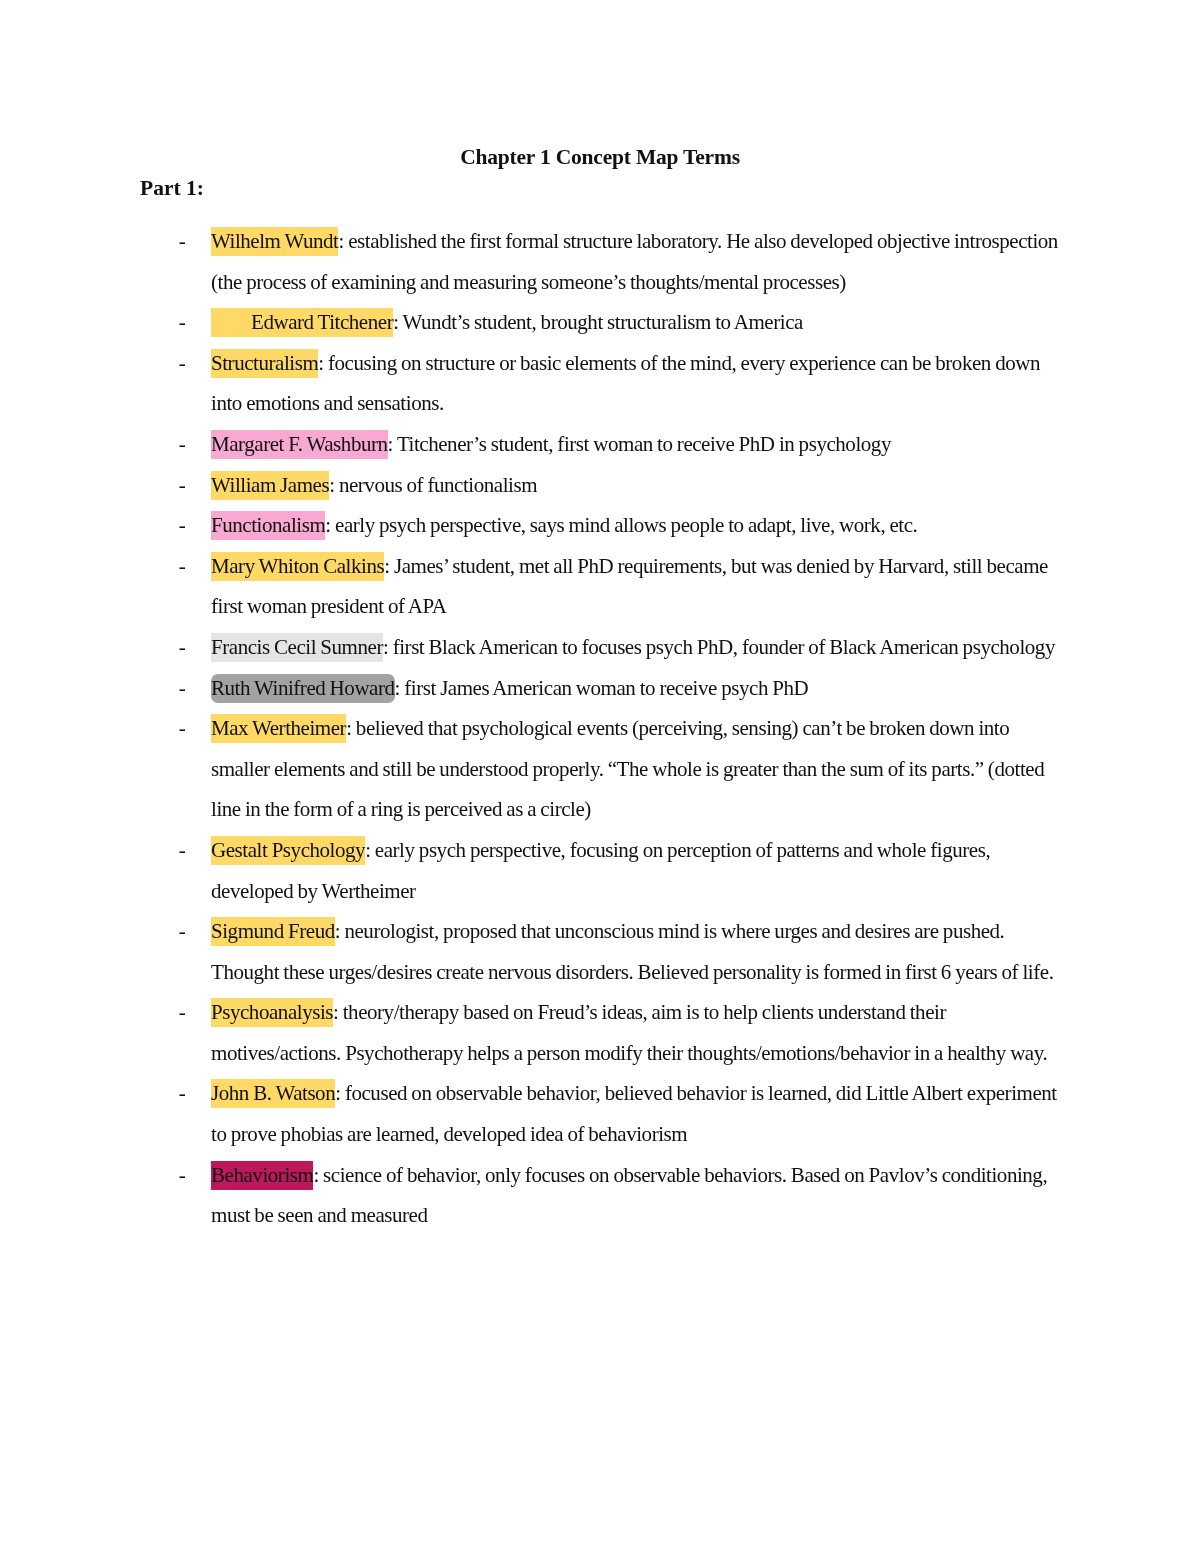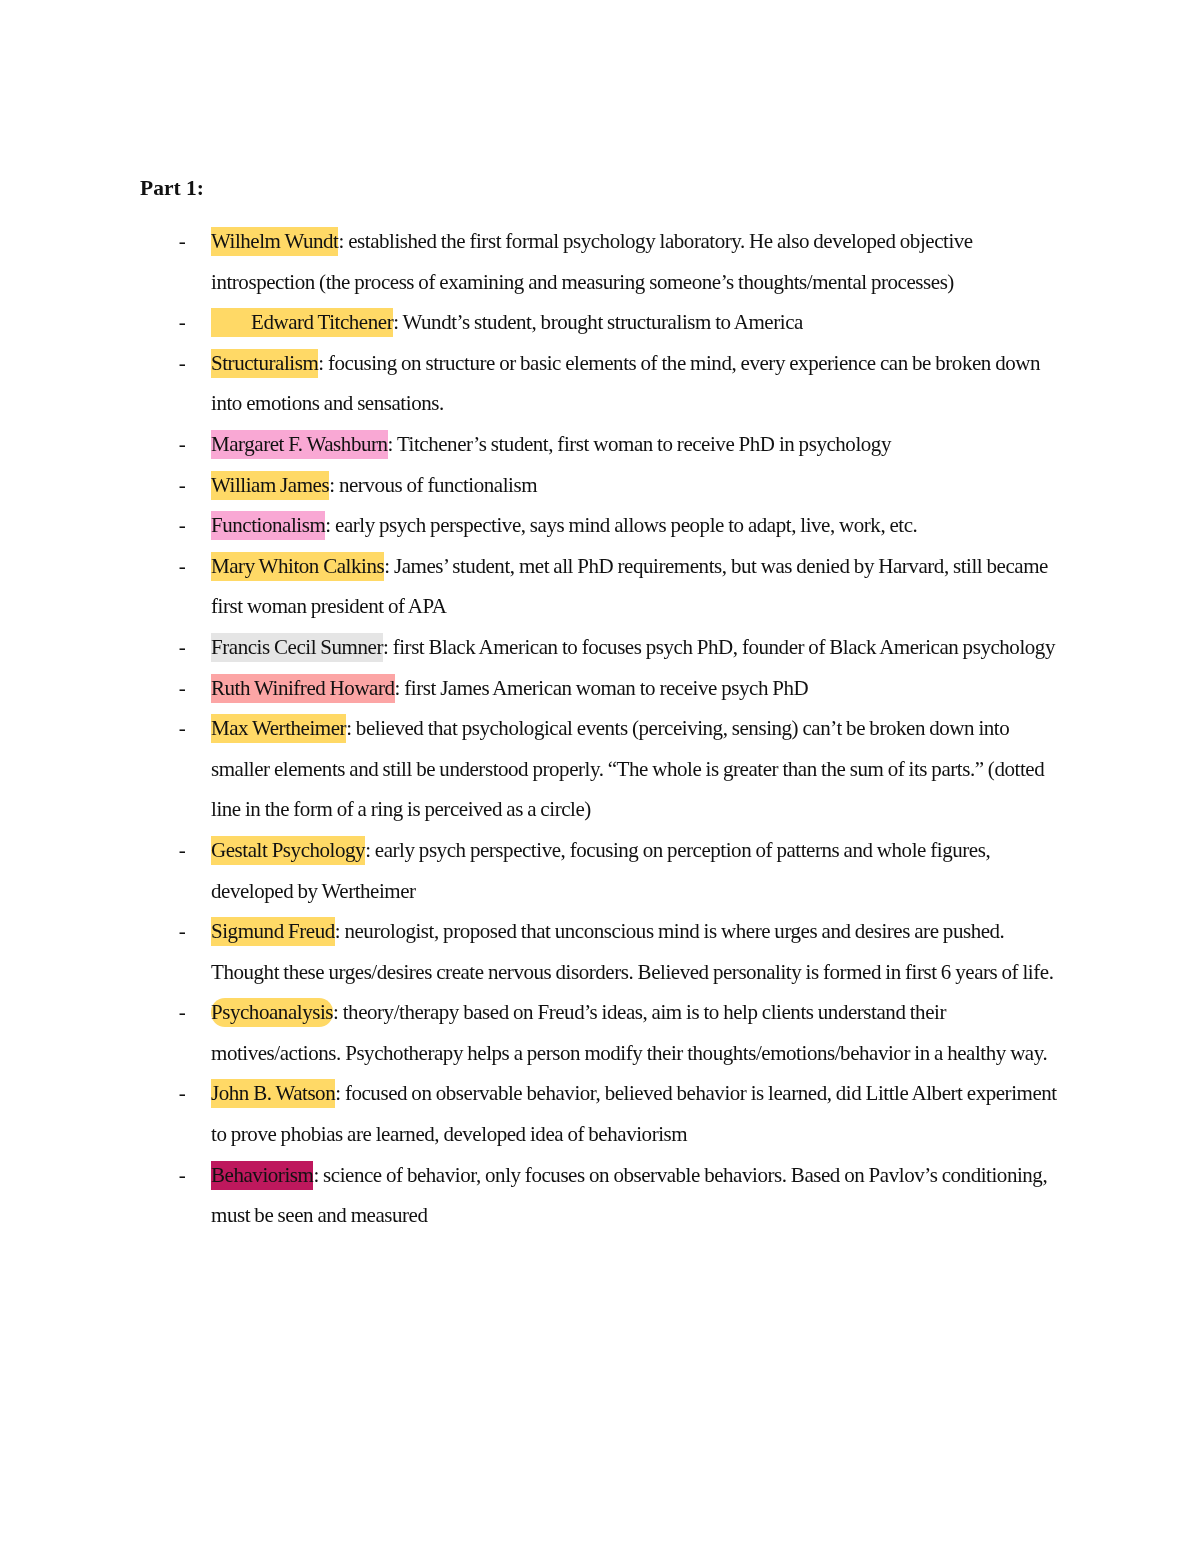--- a/index.html
+++ b/index.html
@@ -77,6 +77,7 @@
 
 <div class="page">
 
+  <div class="title">Chapter 1 Concept Map Terms</div>
 
   <div class="part-heading">Part 1:</div>
 

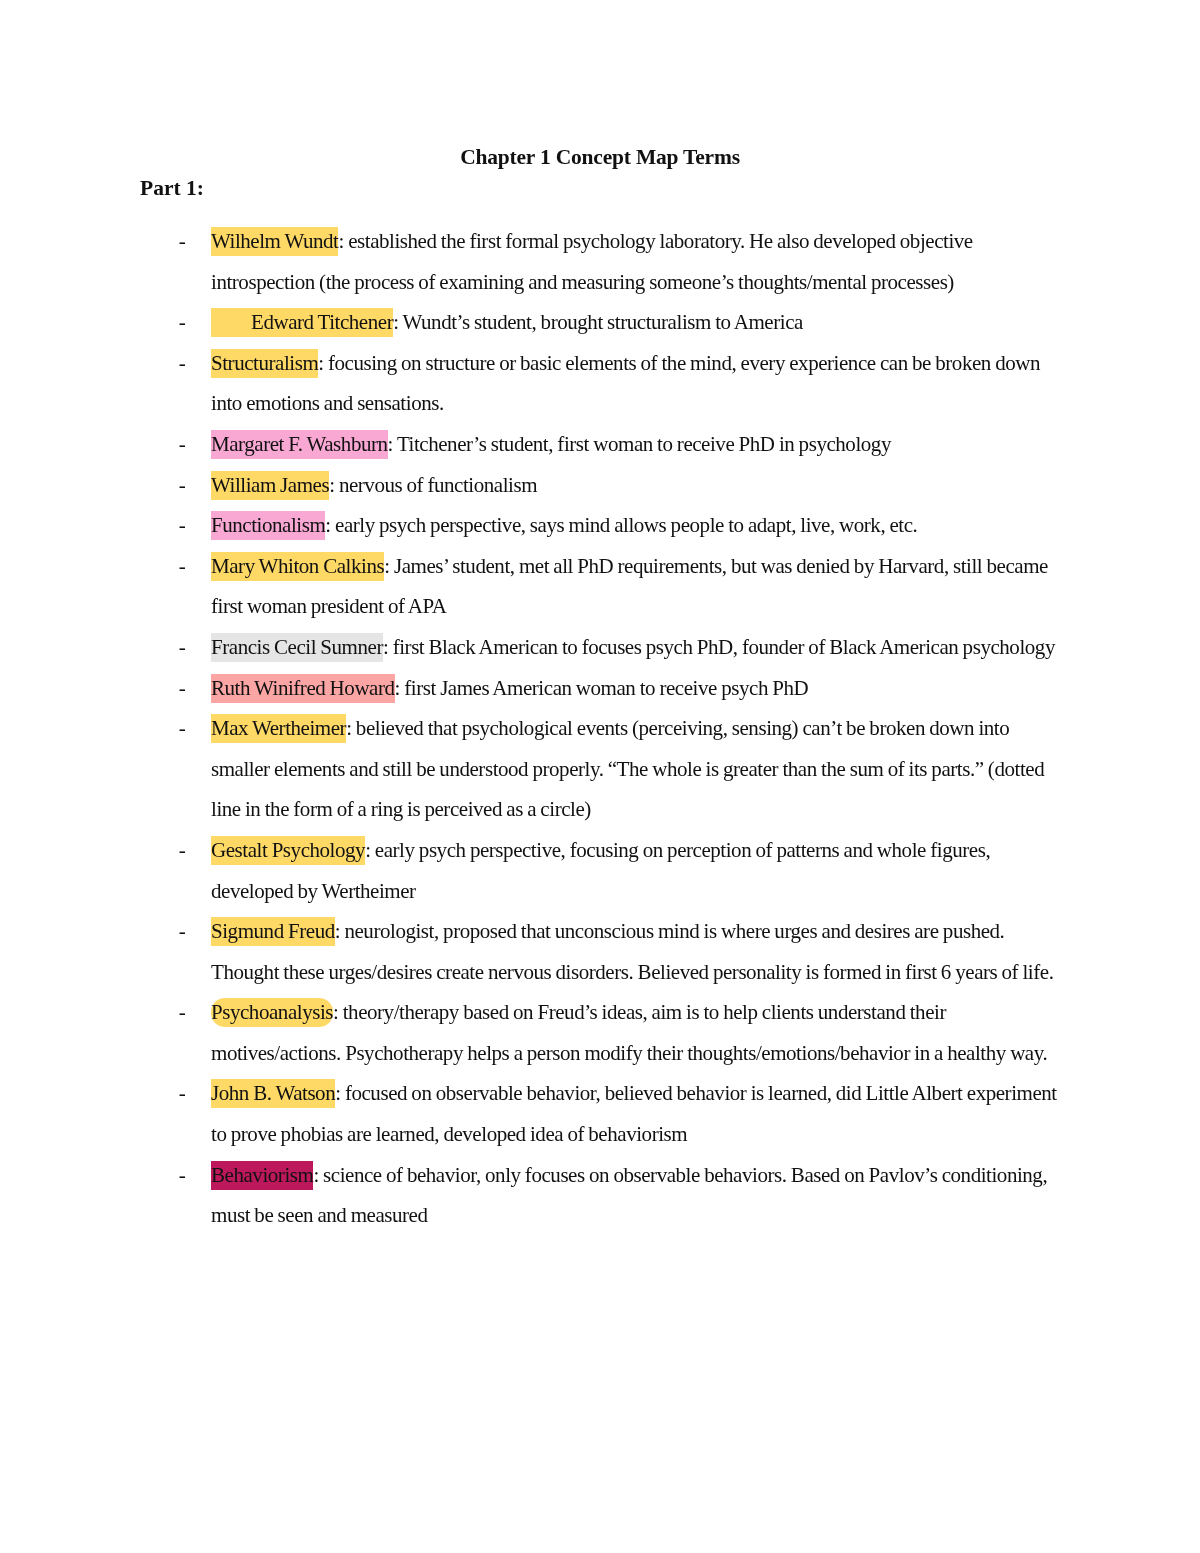--- a/index.html
+++ b/index.html
@@ -82,7 +82,7 @@
   <div class="part-heading">Part 1:</div>
 
   <ul class="term-list">
-    <li class="term-item"><span class="bullet-dash">-</span><span class="term" style="background: rgb(255, 217, 102);">Wilhelm Wundt</span><span>:</span><span> established the first formal psychology laboratory. He also developed objective introspection (the process of examining and measuring someone’s thoughts/mental processes)</span></li>
+    <li class="term-item"><span class="bullet-dash">-</span><span class="term" style="background: rgb(255, 217, 102);">Wilhelm Wundt</span><span>:</span><span> established the first formal structure laboratory. He also developed objective introspection (the process of examining and measuring someone’s thoughts/mental processes)</span></li>
     <li class="term-item"><span class="bullet-dash">-</span><span class="term" style="background: rgb(255, 217, 102); padding-left: 40px;">Edward Titchener</span><span>:</span><span> Wundt’s student, brought structuralism to America</span></li>
     <li class="term-item"><span class="bullet-dash">-</span><span class="term" style="background: rgb(255, 217, 102);">Structuralism</span><span>:</span><span> focusing on structure or basic elements of the mind, every experience can be broken down into emotions and sensations.</span></li>
     <li class="term-item"><span class="bullet-dash">-</span><span class="term" style="background: #f9a8d4;">Margaret F. Washburn</span><span>:</span><span> Titchener’s student, first woman to receive PhD in psychology</span></li>

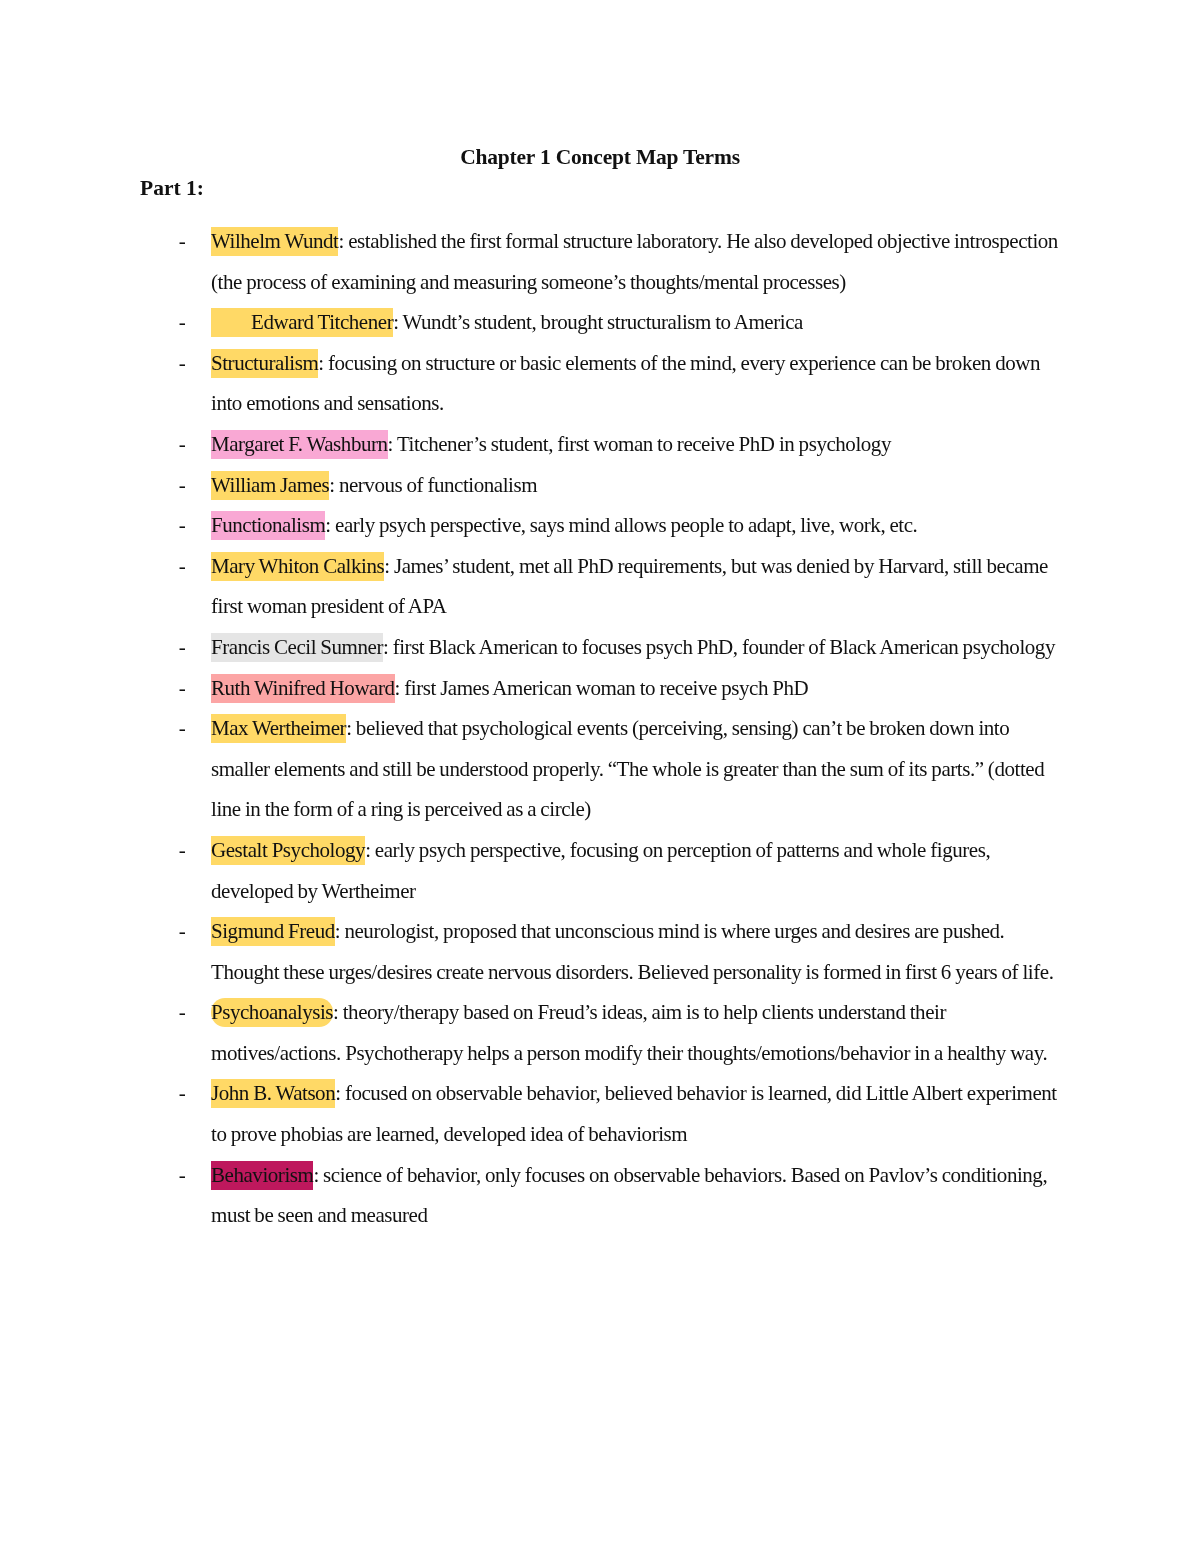--- a/index.html
+++ b/index.html
@@ -90,7 +90,7 @@
     <li class="term-item"><span class="bullet-dash">-</span><span class="term" style="background: #f9a8d4; text-align: center;">Functionalism</span><span>:</span><span> early psych perspective, says mind allows people to adapt, live, work, etc.</span></li>
     <li class="term-item"><span class="bullet-dash">-</span><span class="term" style="background: rgb(255, 217, 102);">Mary Whiton Calkins</span><span>:</span><span> James’ student, met all PhD requirements, but was denied by Harvard, still became first woman president of APA</span></li>
     <li class="term-item"><span class="bullet-dash">-</span><span class="term" style="background: #e5e5e5;">Francis Cecil Sumner</span><span>:</span><span> first Black American to focuses psych PhD, founder of Black American psychology</span></li>
-    <li class="term-item"><span class="bullet-dash">-</span><span class="term" style="background: #fca5a5;">Ruth Winifred Howard</span><span>:</span><span> first James American woman to receive psych PhD</span></li>
+    <li class="term-item"><span class="bullet-dash">-</span><span class="term" style="background: #a3a3a3; border-radius: 7px;">Ruth Winifred Howard</span><span>:</span><span> first James American woman to receive psych PhD</span></li>
     <li class="term-item"><span class="bullet-dash">-</span><span class="term" style="background: rgb(255, 217, 102);">Max Wertheimer</span><span>:</span><span> believed that psychological events (perceiving, sensing) can’t be broken down into smaller elements and still be understood properly. “The whole is greater than the sum of its parts.” (dotted line in the form of a ring is perceived as a circle)</span></li>
     <li class="term-item"><span class="bullet-dash">-</span><span class="term" style="background: rgb(255, 217, 102);">Gestalt Psychology</span><span>:</span><span> early psych perspective, focusing on perception of patterns and whole figures, developed by Wertheimer</span></li>
     <li class="term-item"><span class="bullet-dash">-</span><span class="term" style="background: rgb(255, 217, 102);">Sigmund Freud</span><span>:</span><span> neurologist, proposed that unconscious mind is where urges and desires are pushed. Thought these urges/desires create nervous disorders. Believed personality is formed in first 6 years of life.</span></li>

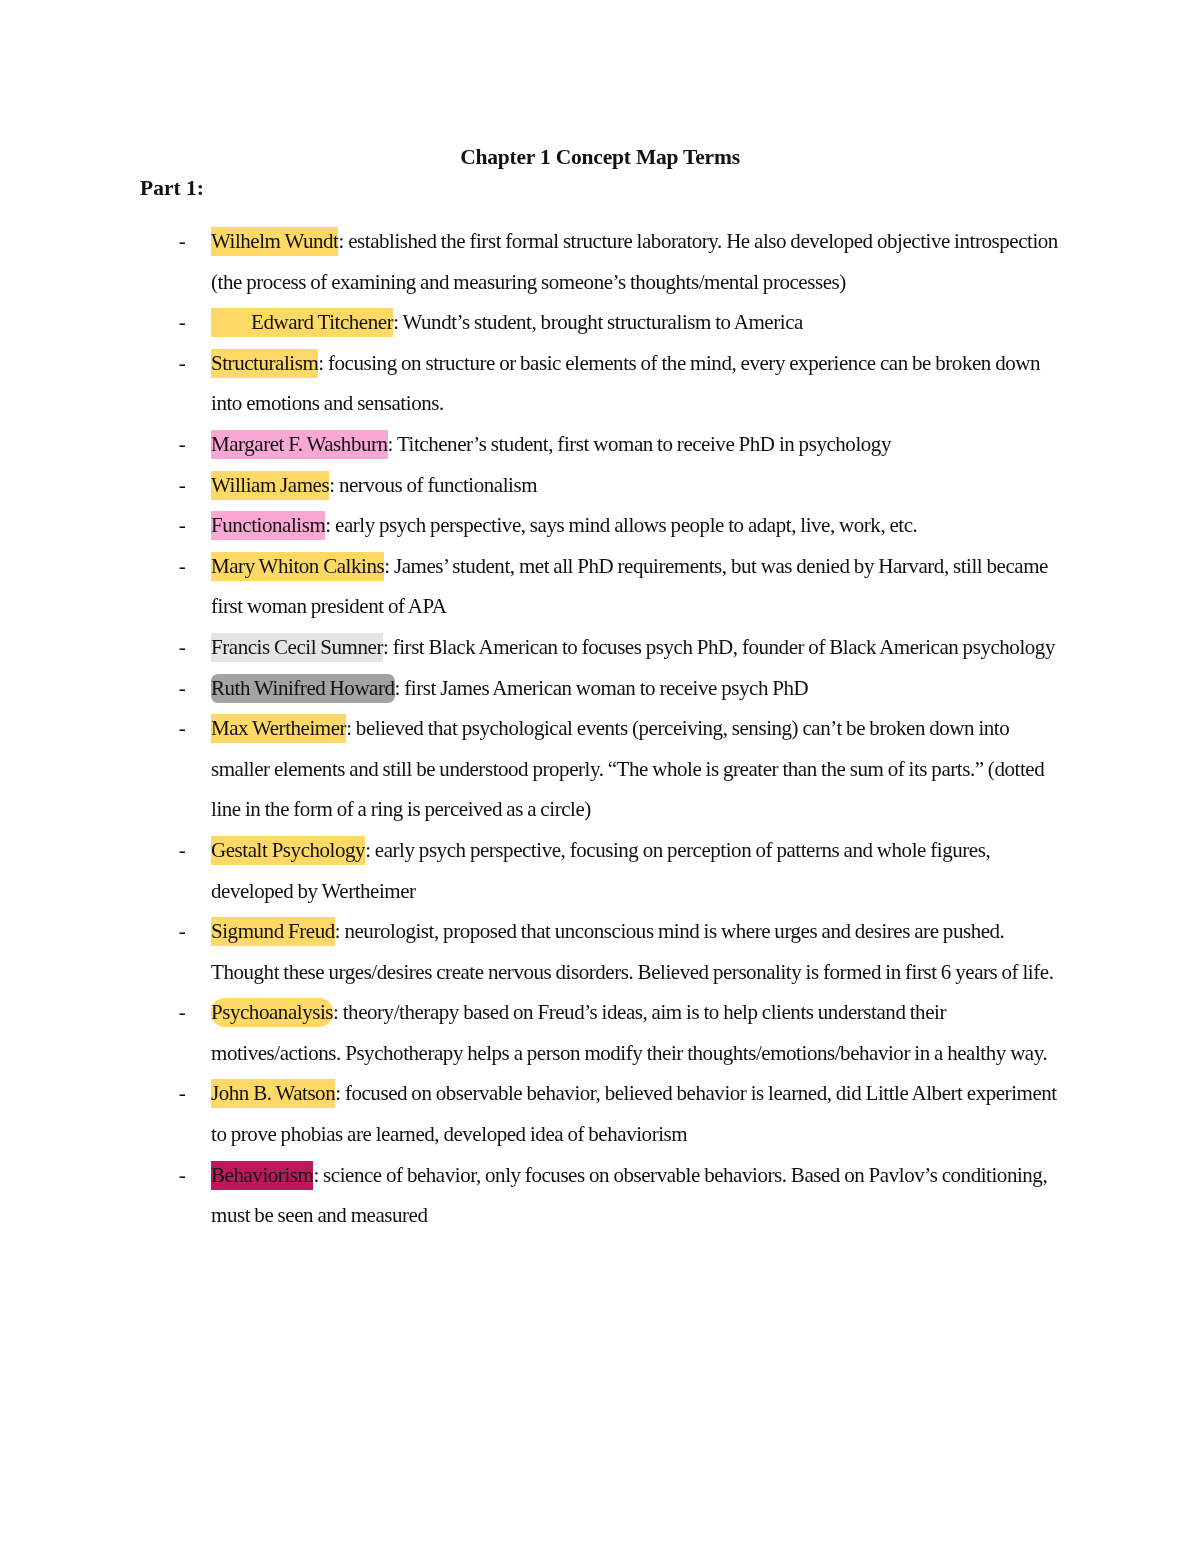--- a/index.html
+++ b/index.html
@@ -94,7 +94,7 @@
     <li class="term-item"><span class="bullet-dash">-</span><span class="term" style="background: rgb(255, 217, 102);">Max Wertheimer</span><span>:</span><span> believed that psychological events (perceiving, sensing) can’t be broken down into smaller elements and still be understood properly. “The whole is greater than the sum of its parts.” (dotted line in the form of a ring is perceived as a circle)</span></li>
     <li class="term-item"><span class="bullet-dash">-</span><span class="term" style="background: rgb(255, 217, 102);">Gestalt Psychology</span><span>:</span><span> early psych perspective, focusing on perception of patterns and whole figures, developed by Wertheimer</span></li>
     <li class="term-item"><span class="bullet-dash">-</span><span class="term" style="background: rgb(255, 217, 102);">Sigmund Freud</span><span>:</span><span> neurologist, proposed that unconscious mind is where urges and desires are pushed. Thought these urges/desires create nervous disorders. Believed personality is formed in first 6 years of life.</span></li>
-    <li class="term-item"><span class="bullet-dash">-</span><span class="term" style="background: rgb(255, 217, 102); border-radius: 14px;">Psychoanalysis</span><span>:</span><span> theory/therapy based on Freud’s ideas, aim is to help clients understand their motives/actions. Psychotherapy helps a person modify their thoughts/emotions/behavior in a healthy way.</span></li>
+    <li class="term-item"><span class="bullet-dash">-</span><span class="term" style="background: rgb(255, 217, 102);">Psychoanalysis</span><span>:</span><span> theory/therapy based on Freud’s ideas, aim is to help clients understand their motives/actions. Psychotherapy helps a person modify their thoughts/emotions/behavior in a healthy way.</span></li>
     <li class="term-item"><span class="bullet-dash">-</span><span class="term" style="background: rgb(255, 217, 102);">John B. Watson</span><span>:</span><span> focused on observable behavior, believed behavior is learned, did Little Albert experiment to prove phobias are learned, developed idea of behaviorism</span></li>
     <li class="term-item"><span class="bullet-dash">-</span><span class="term" style="background: #be185d; margin-top: 18px;">Behaviorism</span><span>:</span><span> science of behavior, only focuses on observable behaviors. Based on Pavlov’s conditioning, must be seen and measured</span></li>
   </ul>

